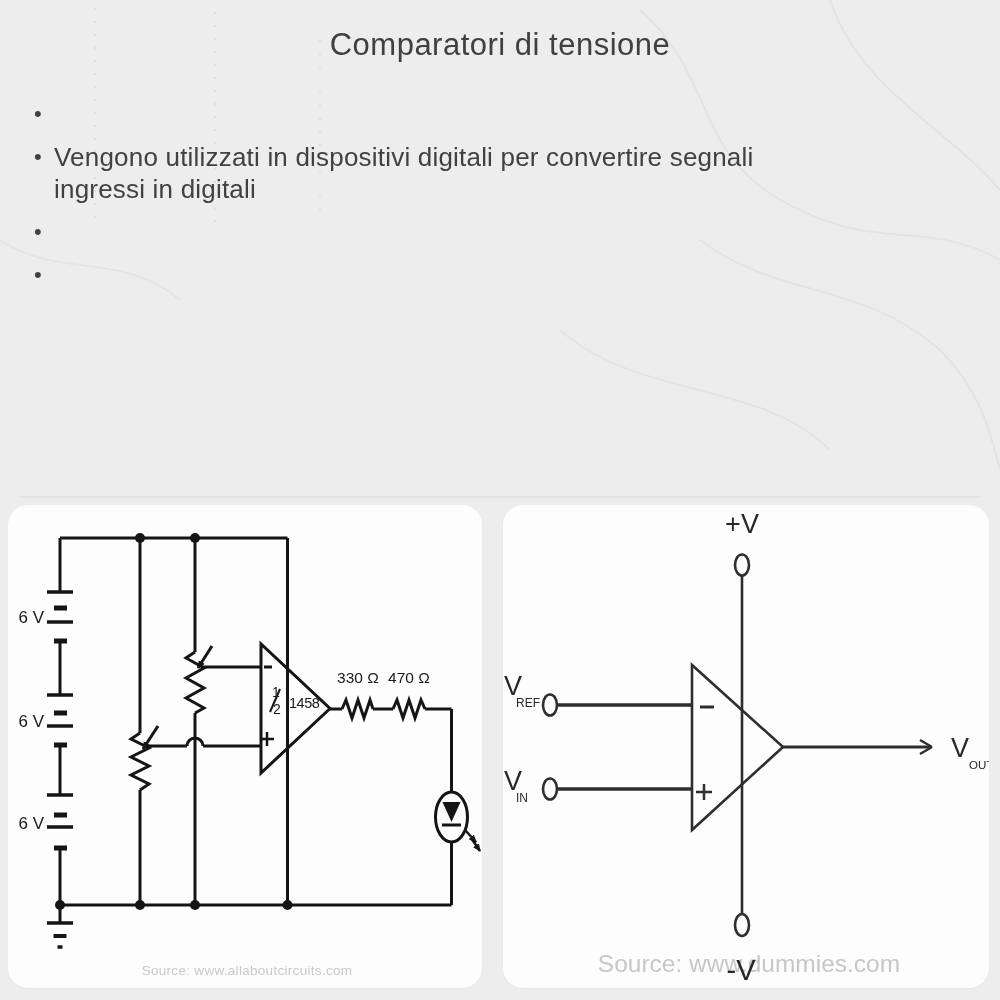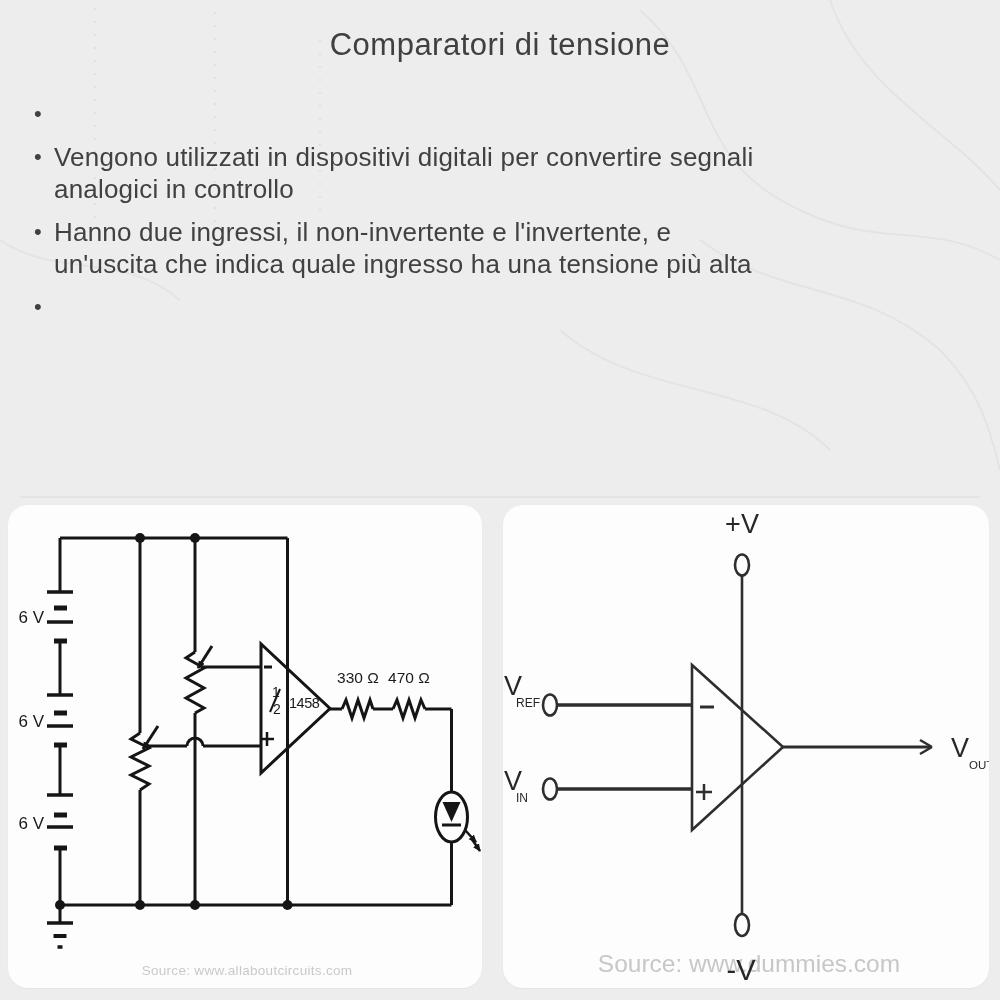--- a/index.html
+++ b/index.html
@@ -69,7 +69,7 @@
   <li>
     <span class="bullet-marker">•</span>
     <span class="bullet-text">Vengono utilizzati in dispositivi digitali per convertire segnali
-analogici in controllo</span>
+ingressi in digitali</span>
   </li>
   <li>
     <span class="bullet-marker">•</span>

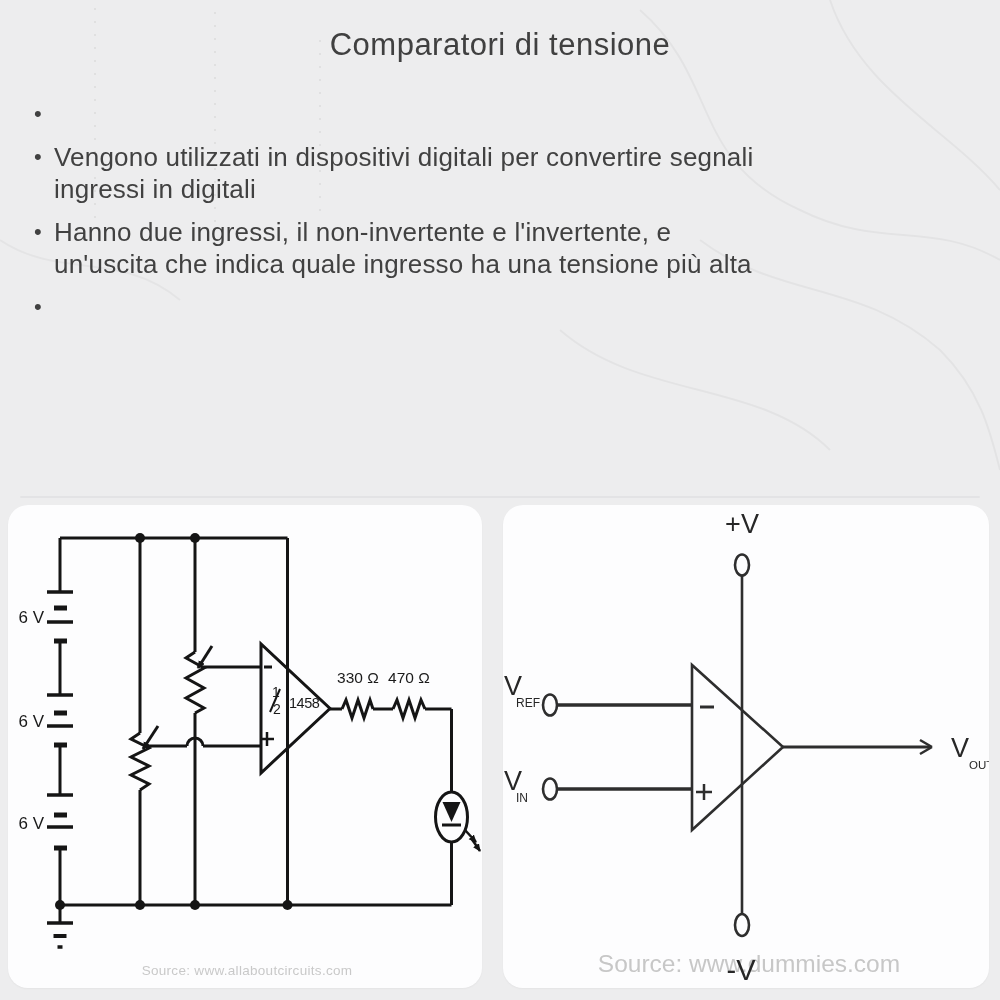--- a/index.html
+++ b/index.html
@@ -73,8 +73,6 @@
   </li>
   <li>
     <span class="bullet-marker">•</span>
-    <span class="bullet-text">Hanno due ingressi, il non-invertente e l'invertente, e
-un'uscita che indica quale ingresso ha una tensione più alta</span>
   </li>
   <li>
     <span class="bullet-marker">•</span>

